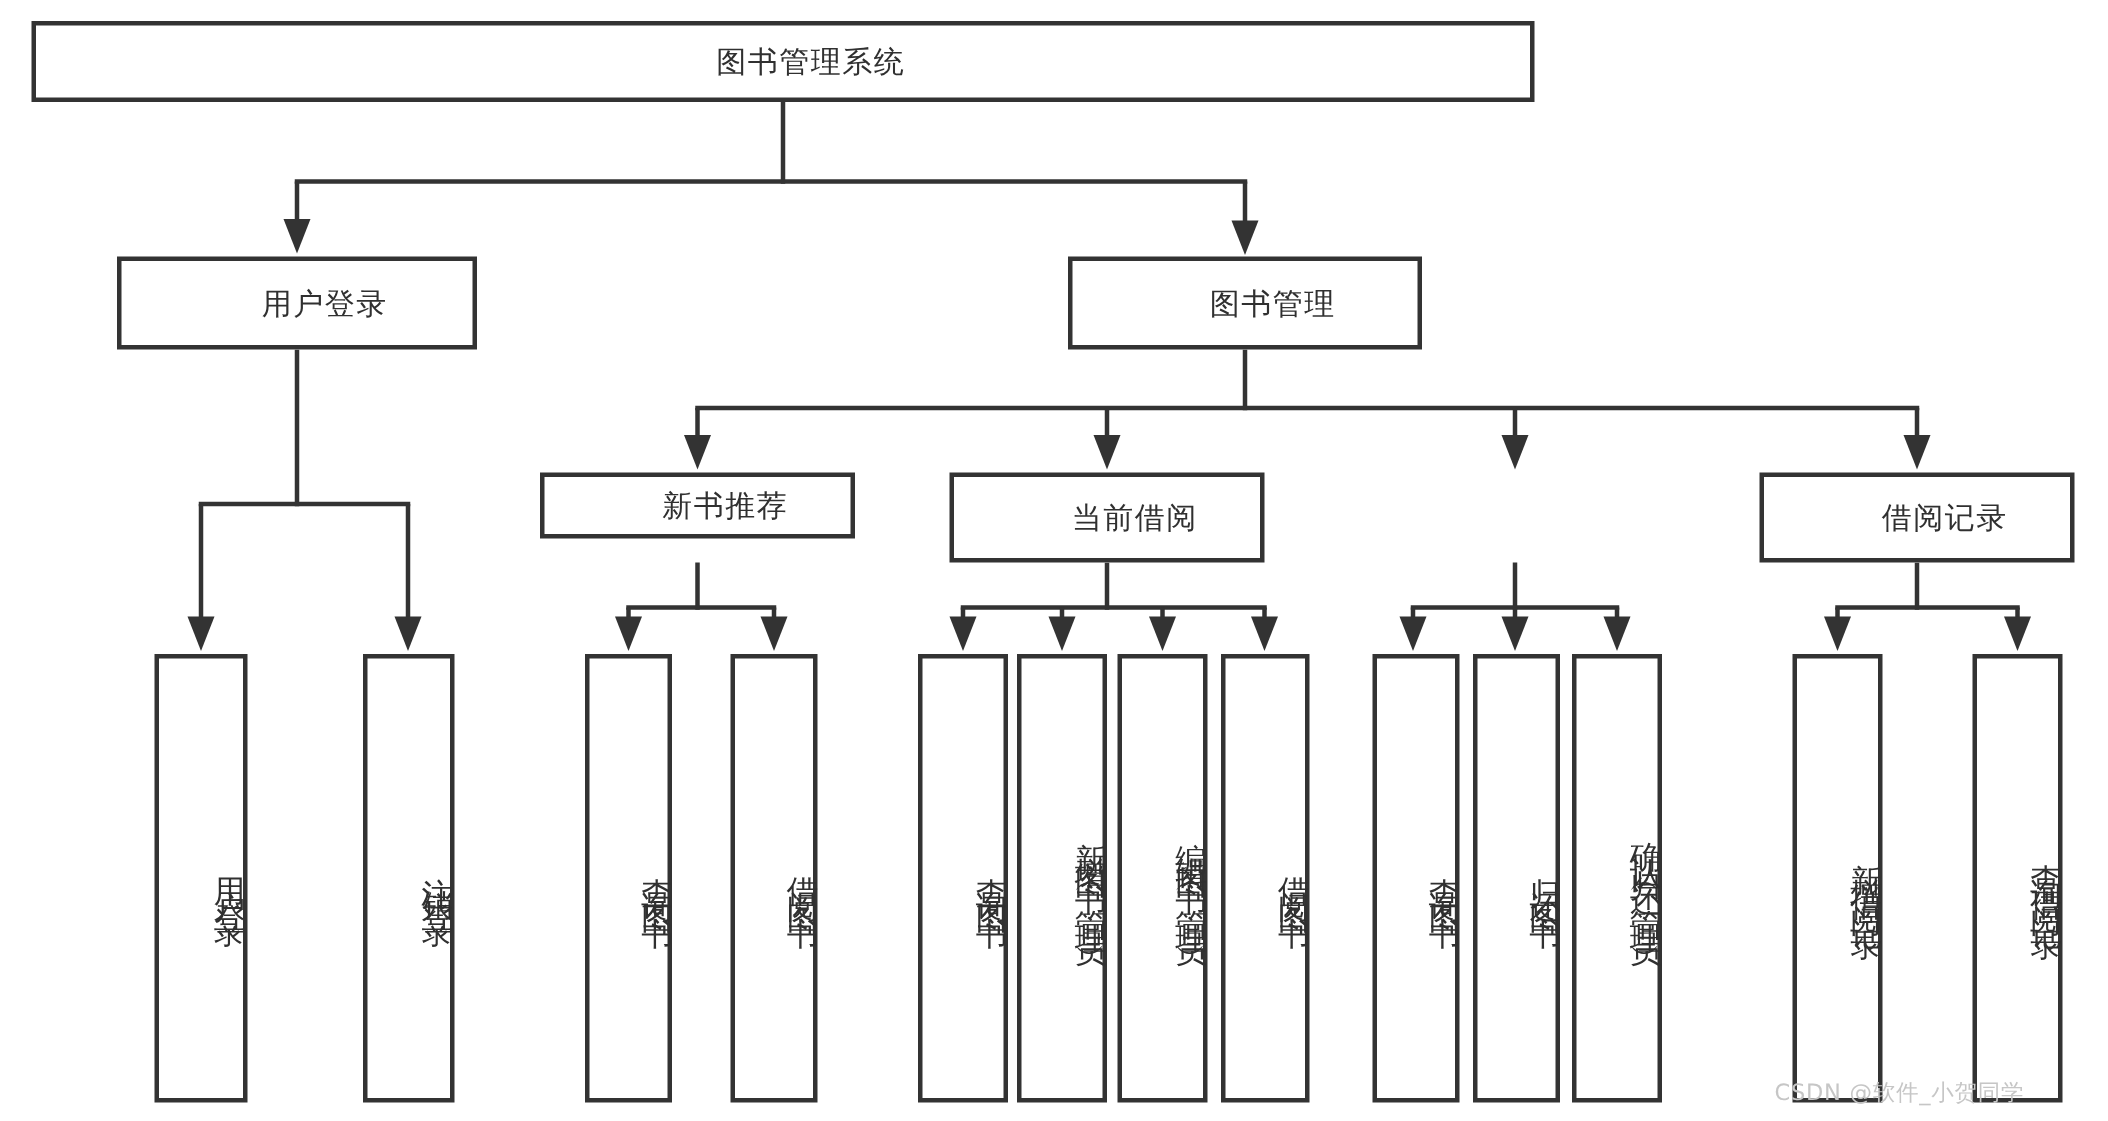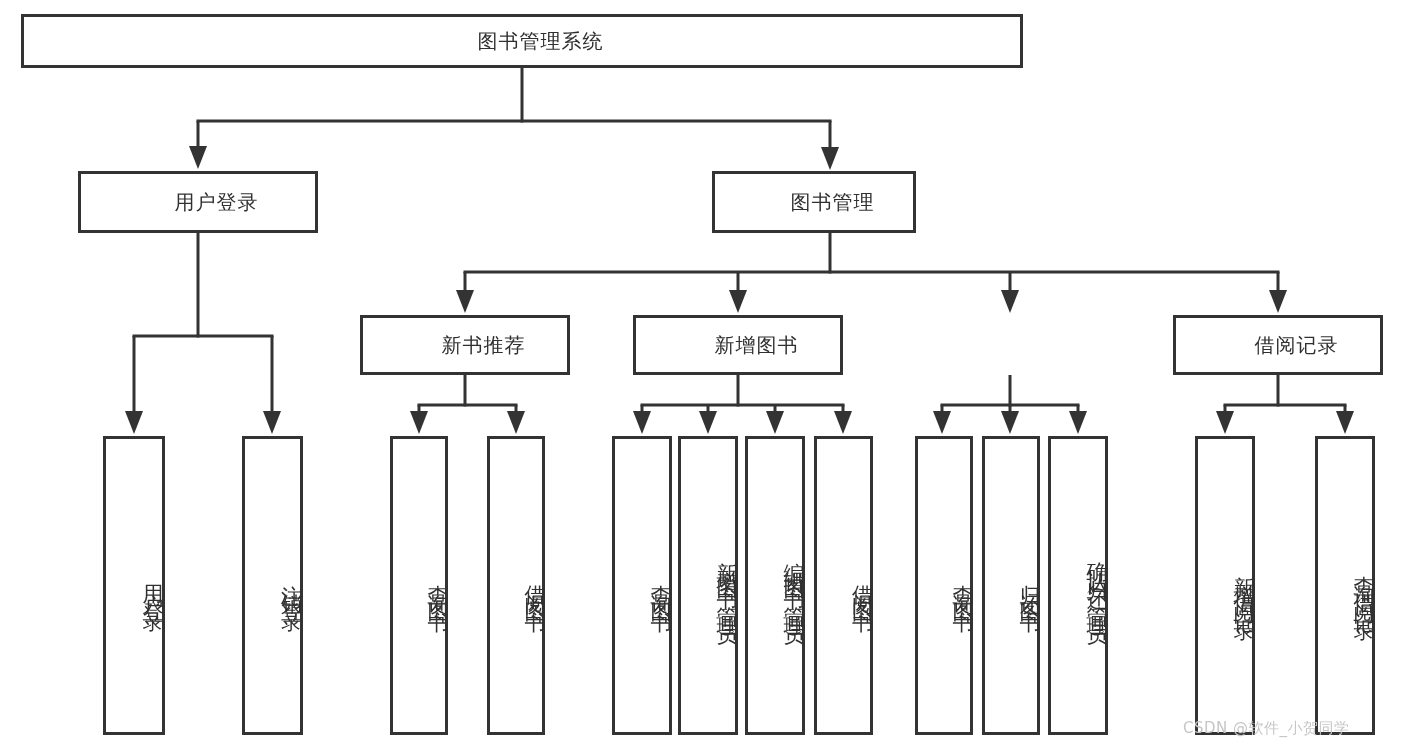--- a/index.html
+++ b/index.html
@@ -49,7 +49,7 @@
   
   .n-root   { left: 21px;  top: 14px;  width: 1002px; height: 54px; }
   .n-login  { left: 78px;  top: 171px; width: 240px;  height: 62px; }
-  .n-mgmt   { left: 712px; top: 171px; width: 204px;  height: 62px; align-items: center; }
+  .n-mgmt   { left: 712px; top: 171px; width: 236px;  height: 62px; align-items: center; }
   .n-nbr    { left: 360px; top: 315px; width: 210px;  height: 60px; }
   .n-bb     { left: 633px; top: 315px; width: 210px;  height: 60px; }
   .n-cb     { left: 903px; top: 315px; width: 214px;  height: 60px; }

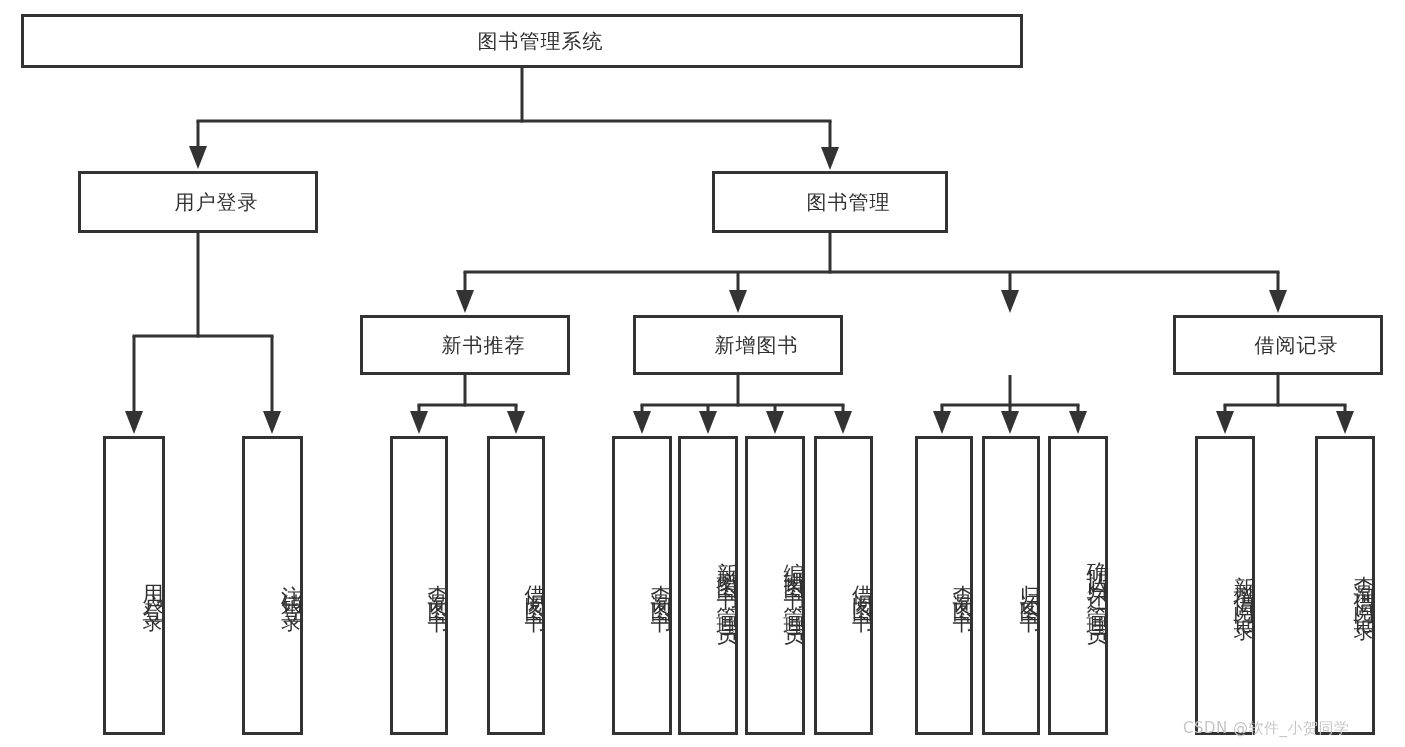--- a/index.html
+++ b/index.html
@@ -50,7 +50,7 @@
   .n-root   { left: 21px;  top: 14px;  width: 1002px; height: 54px; }
   .n-login  { left: 78px;  top: 171px; width: 240px;  height: 62px; }
   .n-mgmt   { left: 712px; top: 171px; width: 236px;  height: 62px; align-items: center; }
-  .n-nbr    { left: 360px; top: 315px; width: 210px;  height: 60px; }
+  .n-nbr    { left: 360px; top: 315px; width: 210px;  height: 44px; }
   .n-bb     { left: 633px; top: 315px; width: 210px;  height: 60px; }
   .n-cb     { left: 903px; top: 315px; width: 214px;  height: 60px; }
   .n-rec    { left: 1173px;top: 315px; width: 210px;  height: 60px; }

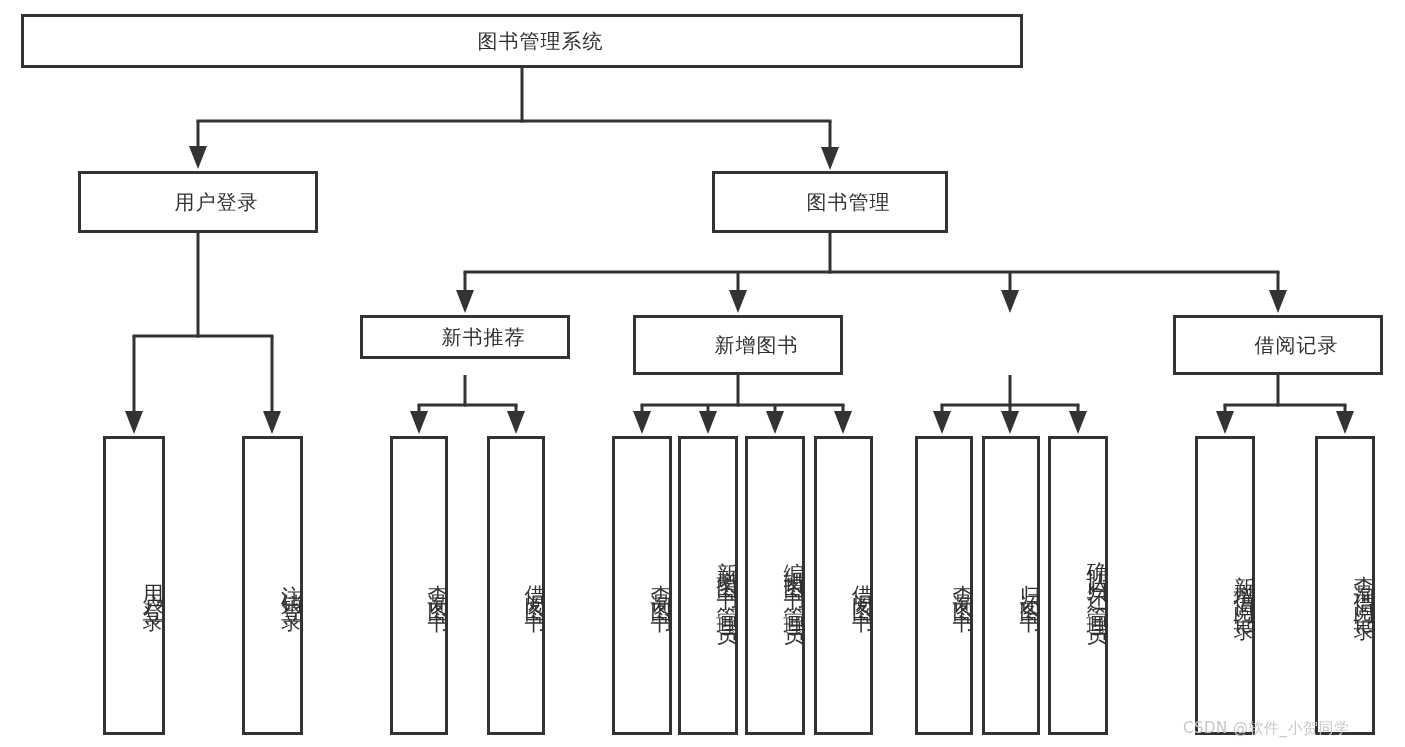--- a/index.html
+++ b/index.html
@@ -166,7 +166,7 @@
     <span class="hlabel">新书推荐</span>
   </div>
   <div class="box n-bb">
-    <span class="hlabel">新增图书</span>
+    <span class="hlabel">当前借阅</span>
   </div>
   <div class="box n-rec">
     <span class="hlabel">借阅记录</span>

